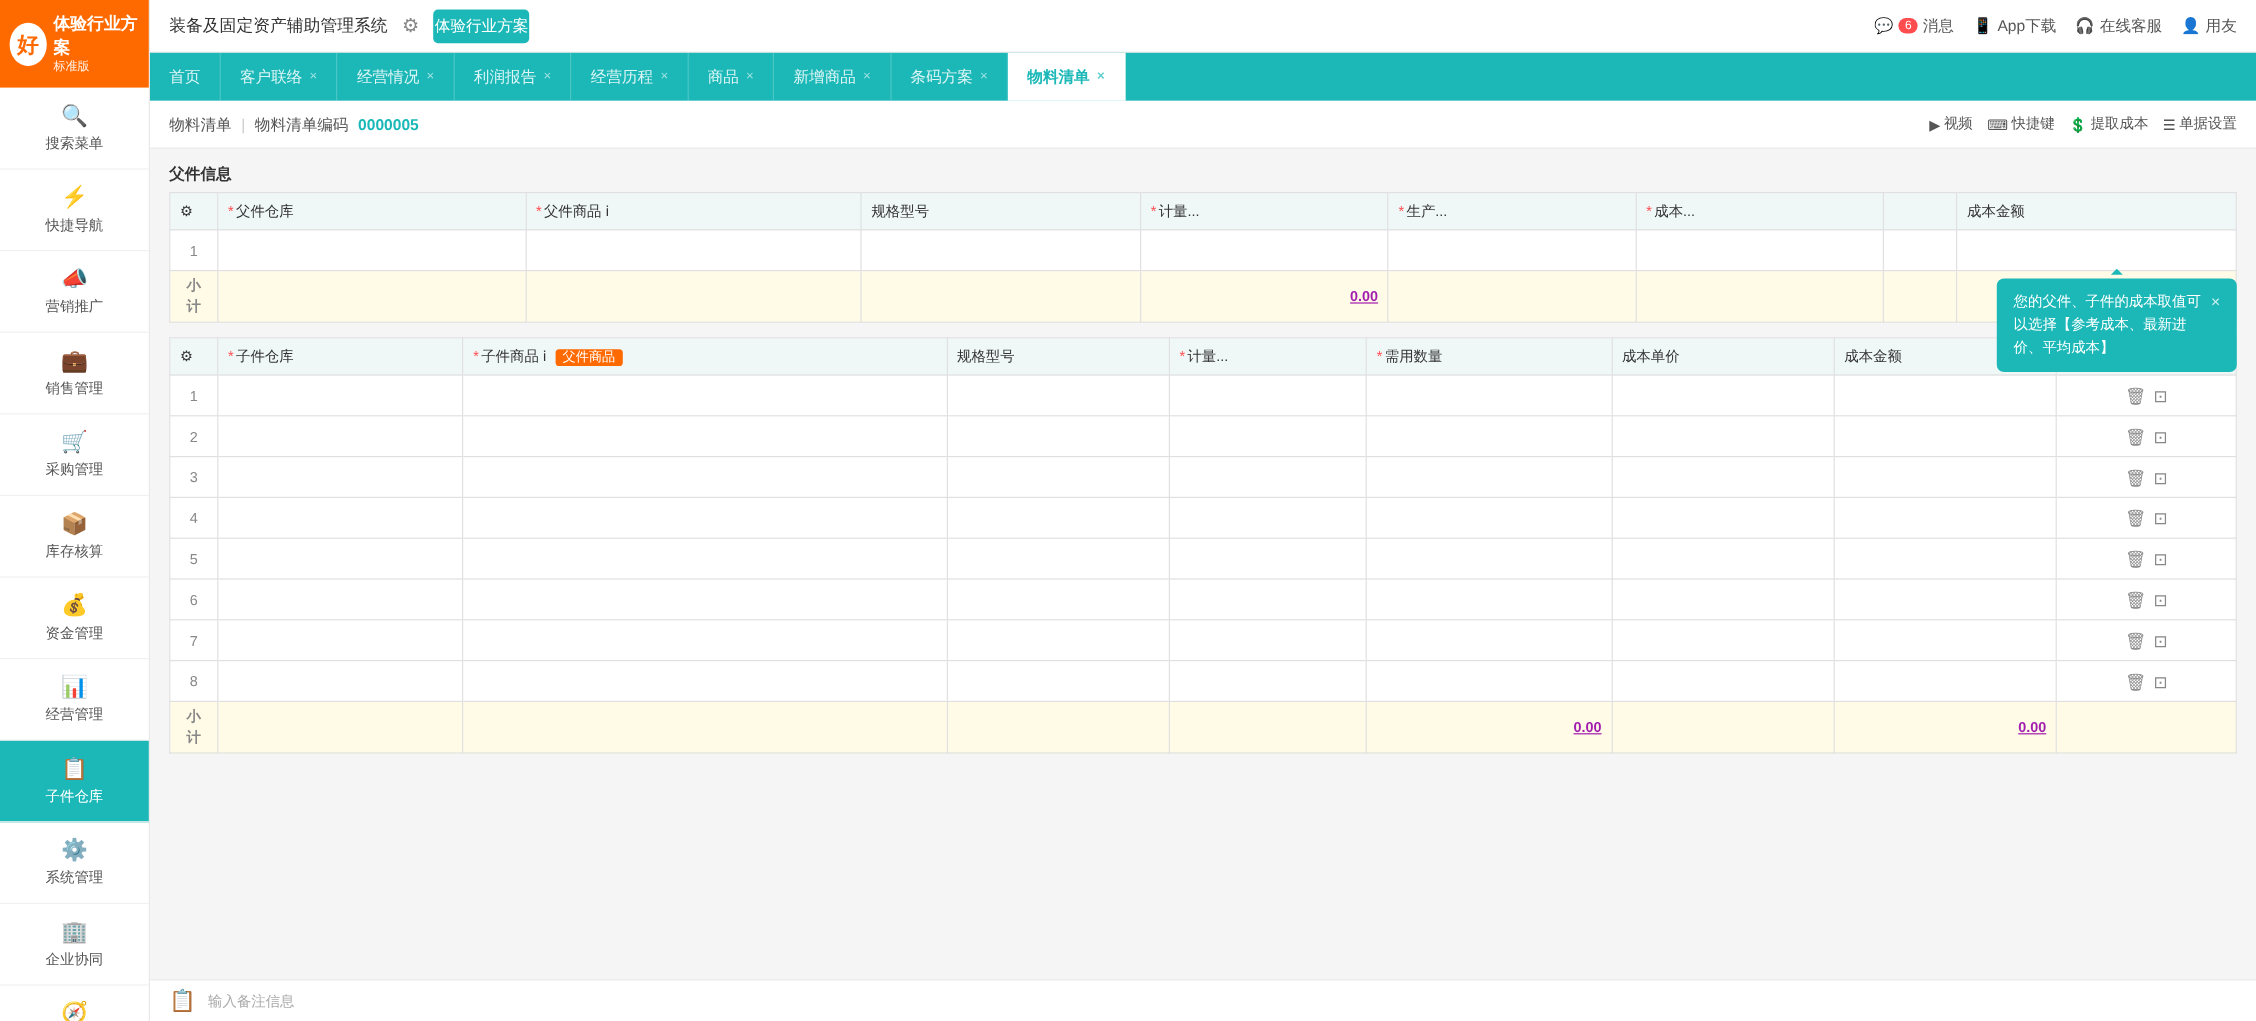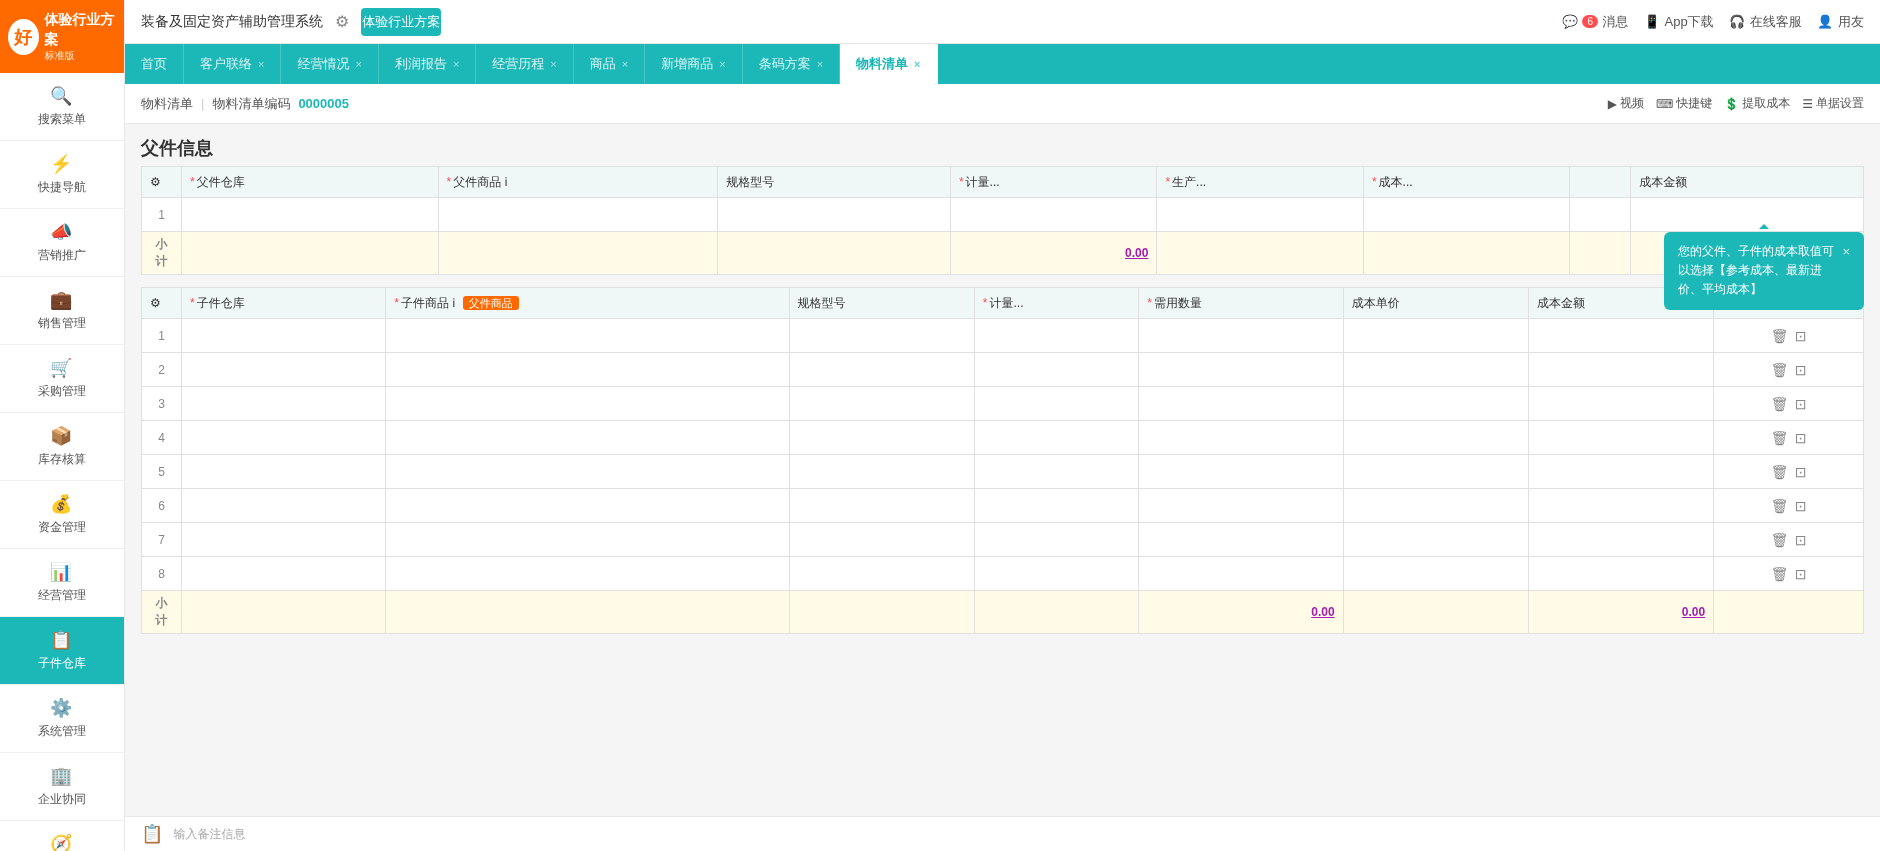--- a/index.html
+++ b/index.html
@@ -179,7 +179,7 @@
     
     .section { margin-bottom: 12px; }
     .section-title {
-      font-size: 18px;
+      font-size: 13px;
       font-weight: bold;
       color: #333;
       margin-bottom: 6px;

